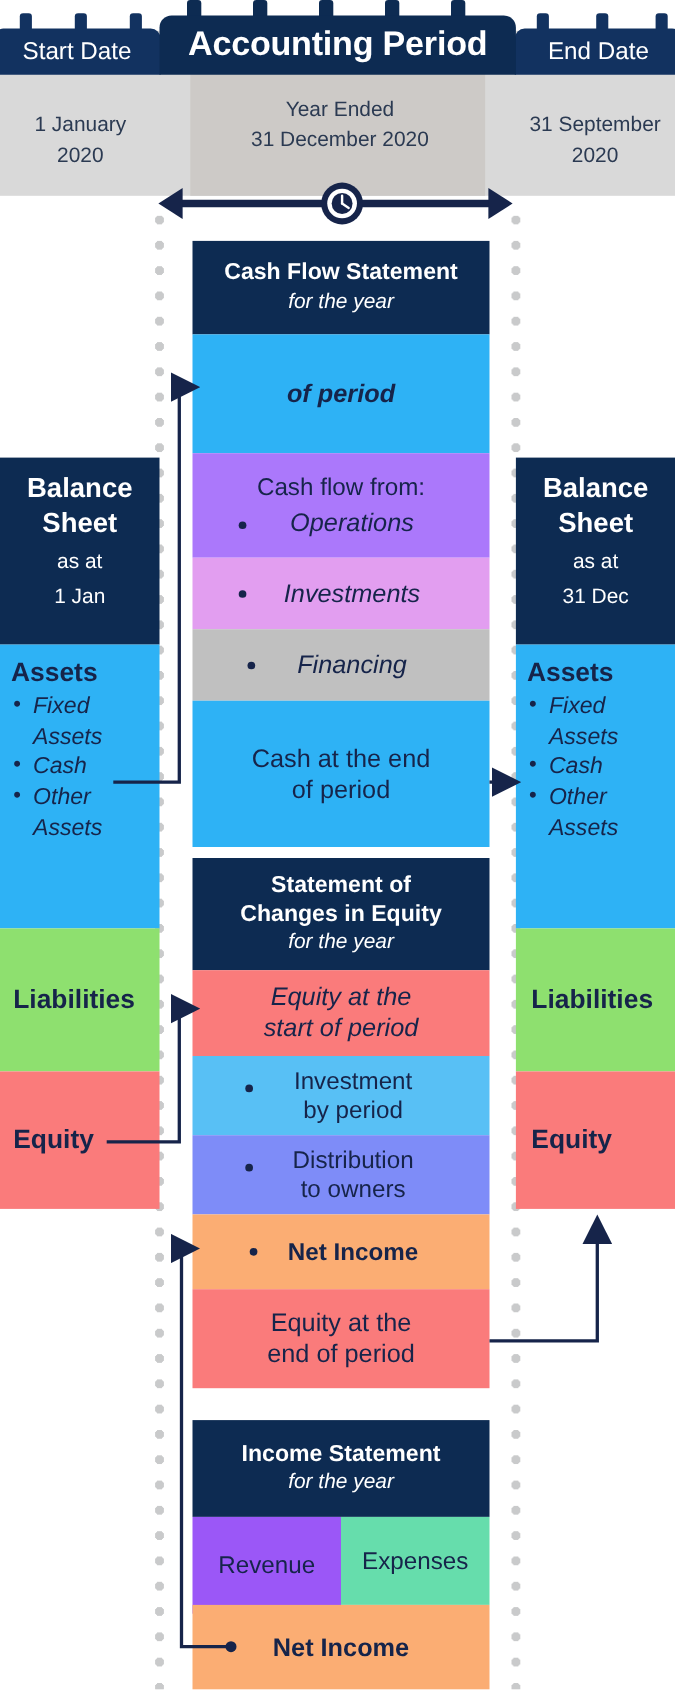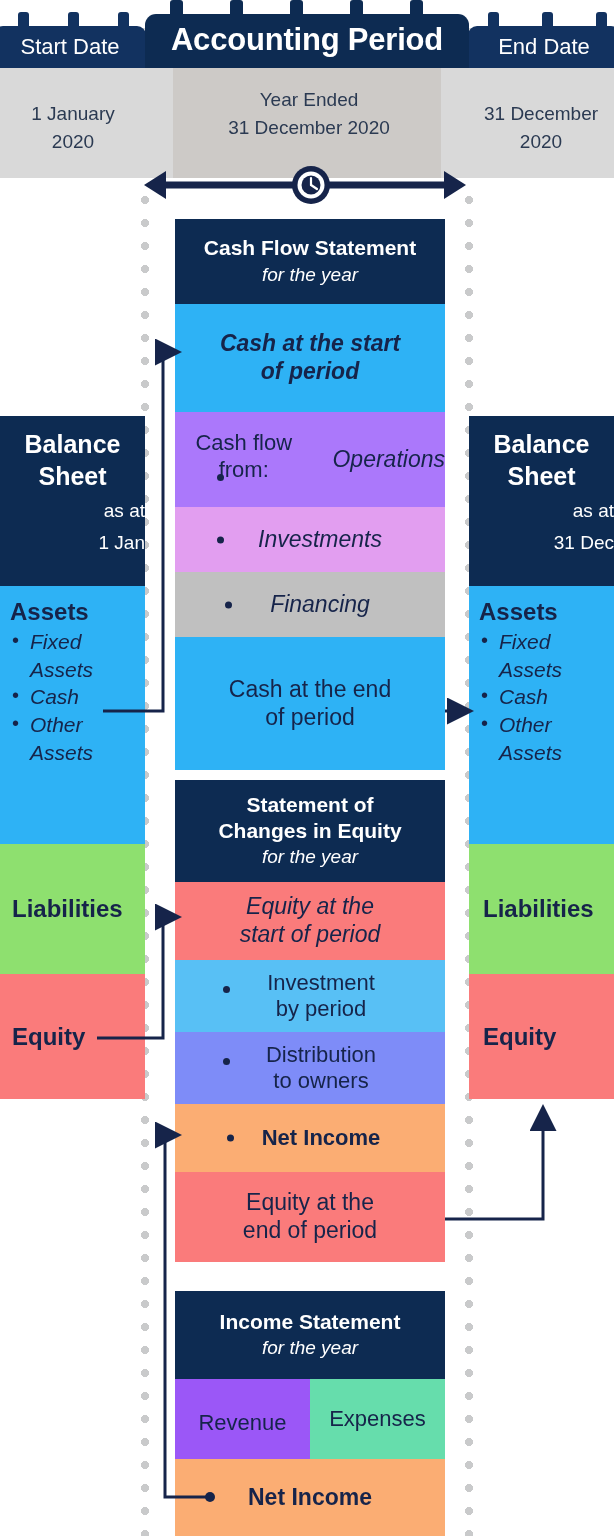--- a/index.html
+++ b/index.html
@@ -225,7 +225,7 @@
     <div>31 December 2020</div>
   </div>
   <div class="date-text date-right">
-    <div>31 December</div>
+    <div>31 September</div>
     <div>2020</div>
   </div>
 

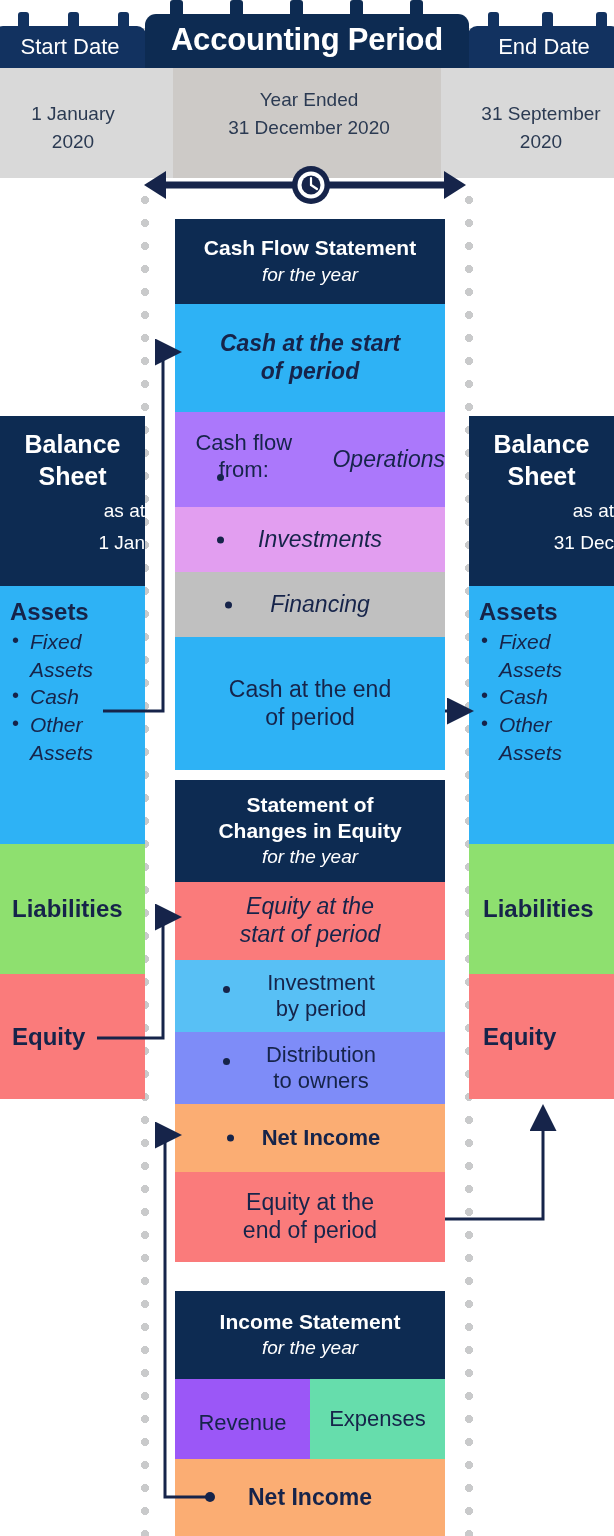--- a/index.html
+++ b/index.html
@@ -277,7 +277,6 @@
     </div>
     <div class="row b-cyan" style="position:absolute; top:304px; left:0; width:270px; height:108px;">
       <div class="t ital" style="font-size:23px; font-weight:bold;">
-        <div>Cash at the start</div>
         <div>of period</div>
       </div>
     </div>

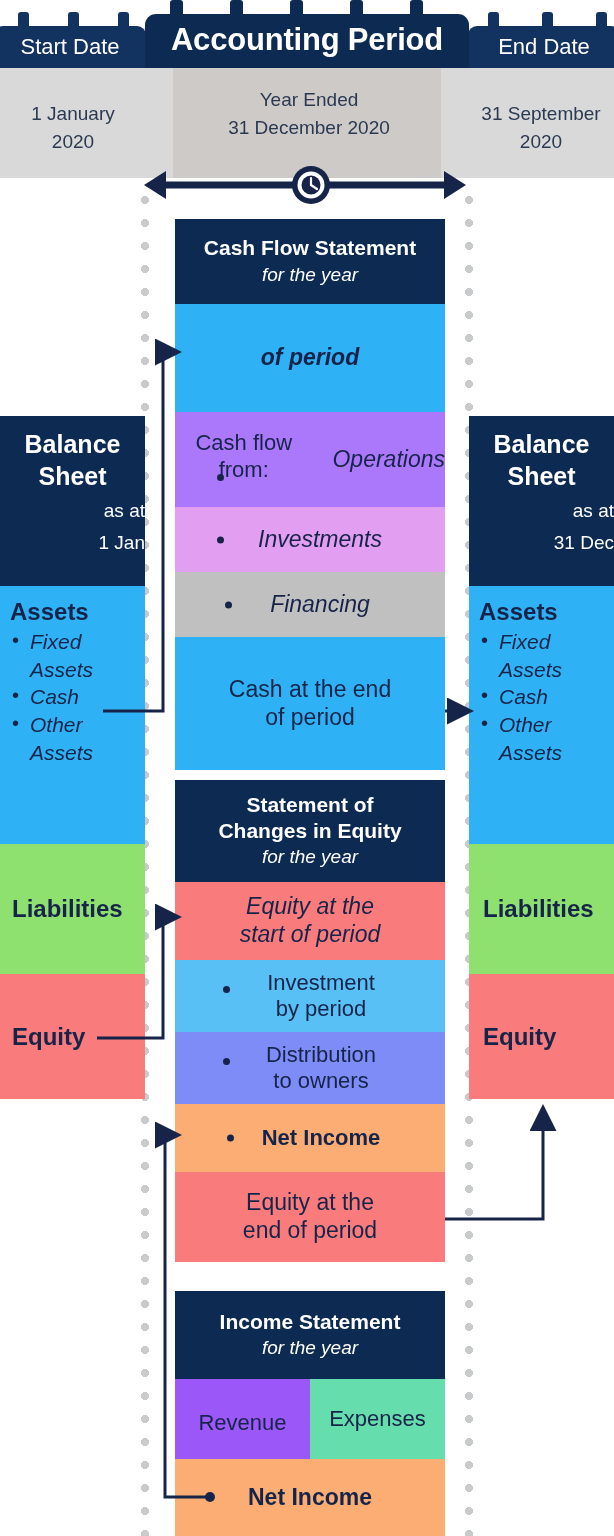--- a/index.html
+++ b/index.html
@@ -280,7 +280,7 @@
         <div>of period</div>
       </div>
     </div>
-    <div class="row b-purple bullet-row" style="position:absolute; top:412px; left:0; width:270px; height:95px; flex-direction:row;">
+    <div class="row b-purple bullet-row" style="position:absolute; top:412px; left:0; width:270px; height:95px; flex-direction:column;">
       <div class="t" style="font-size:22px; margin-bottom:6px;">Cash flow from:</div>
       <div class="t ital" style="font-size:23px; padding-left:20px;">Operations</div>
       <div class="bdot" style="top:auto; bottom:26px; transform:none;"></div>

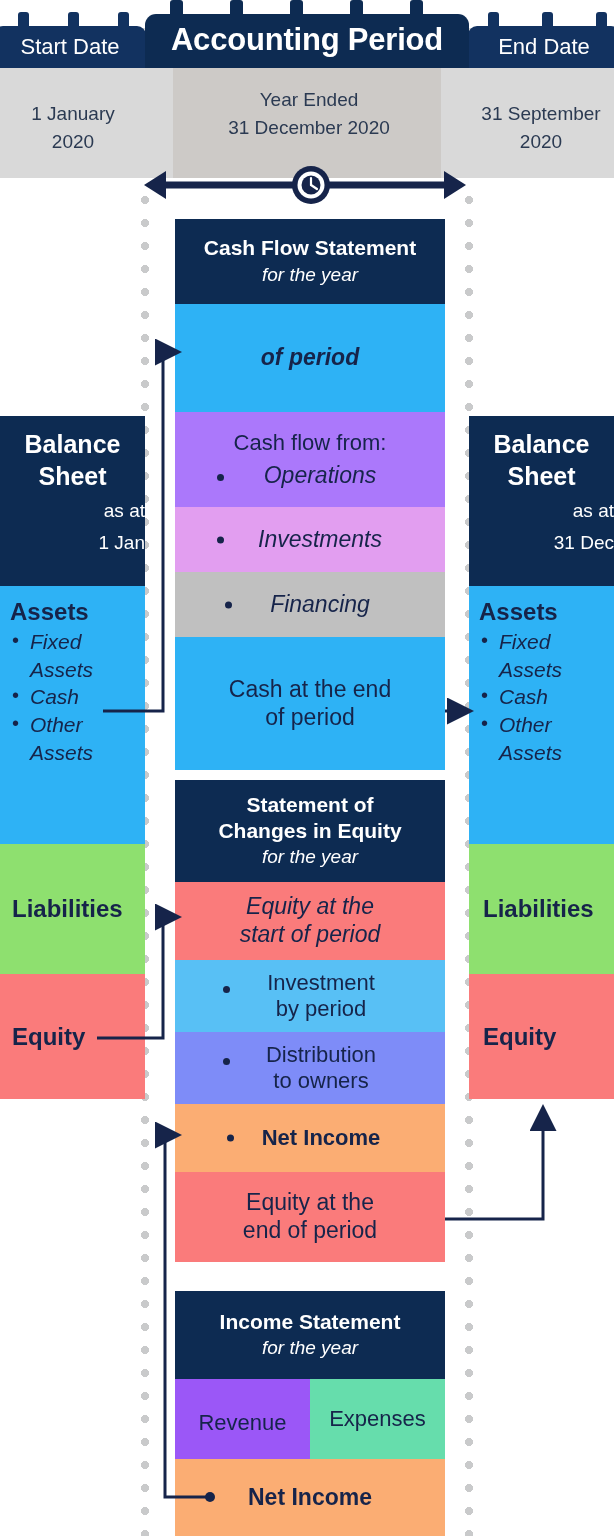--- a/index.html
+++ b/index.html
@@ -117,7 +117,7 @@
     padding-top: 12px;
   }
   .bs-head .title { font-size: 25px; font-weight: bold; line-height: 1.28; }
-  .bs-head .sub { font-size: 19px; line-height: 1.35; margin-top: 6px; text-align: right; }
+  .bs-head .sub { font-size: 19px; line-height: 1.35; margin-top: 6px; }
 
   .bs-assets { background: #2eb2f5; color: #16244a; padding: 12px 0 0 10px; }
   .bs-assets .h { font-size: 24px; font-weight: bold; margin-bottom: 2px; }

